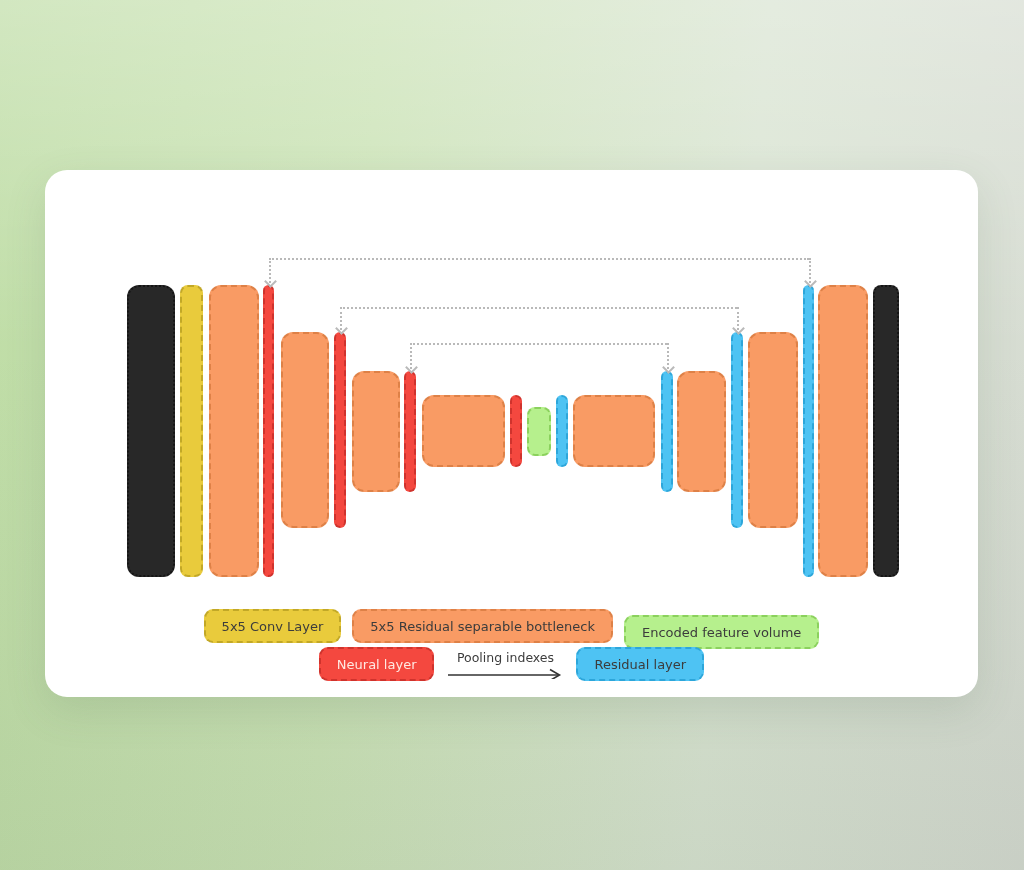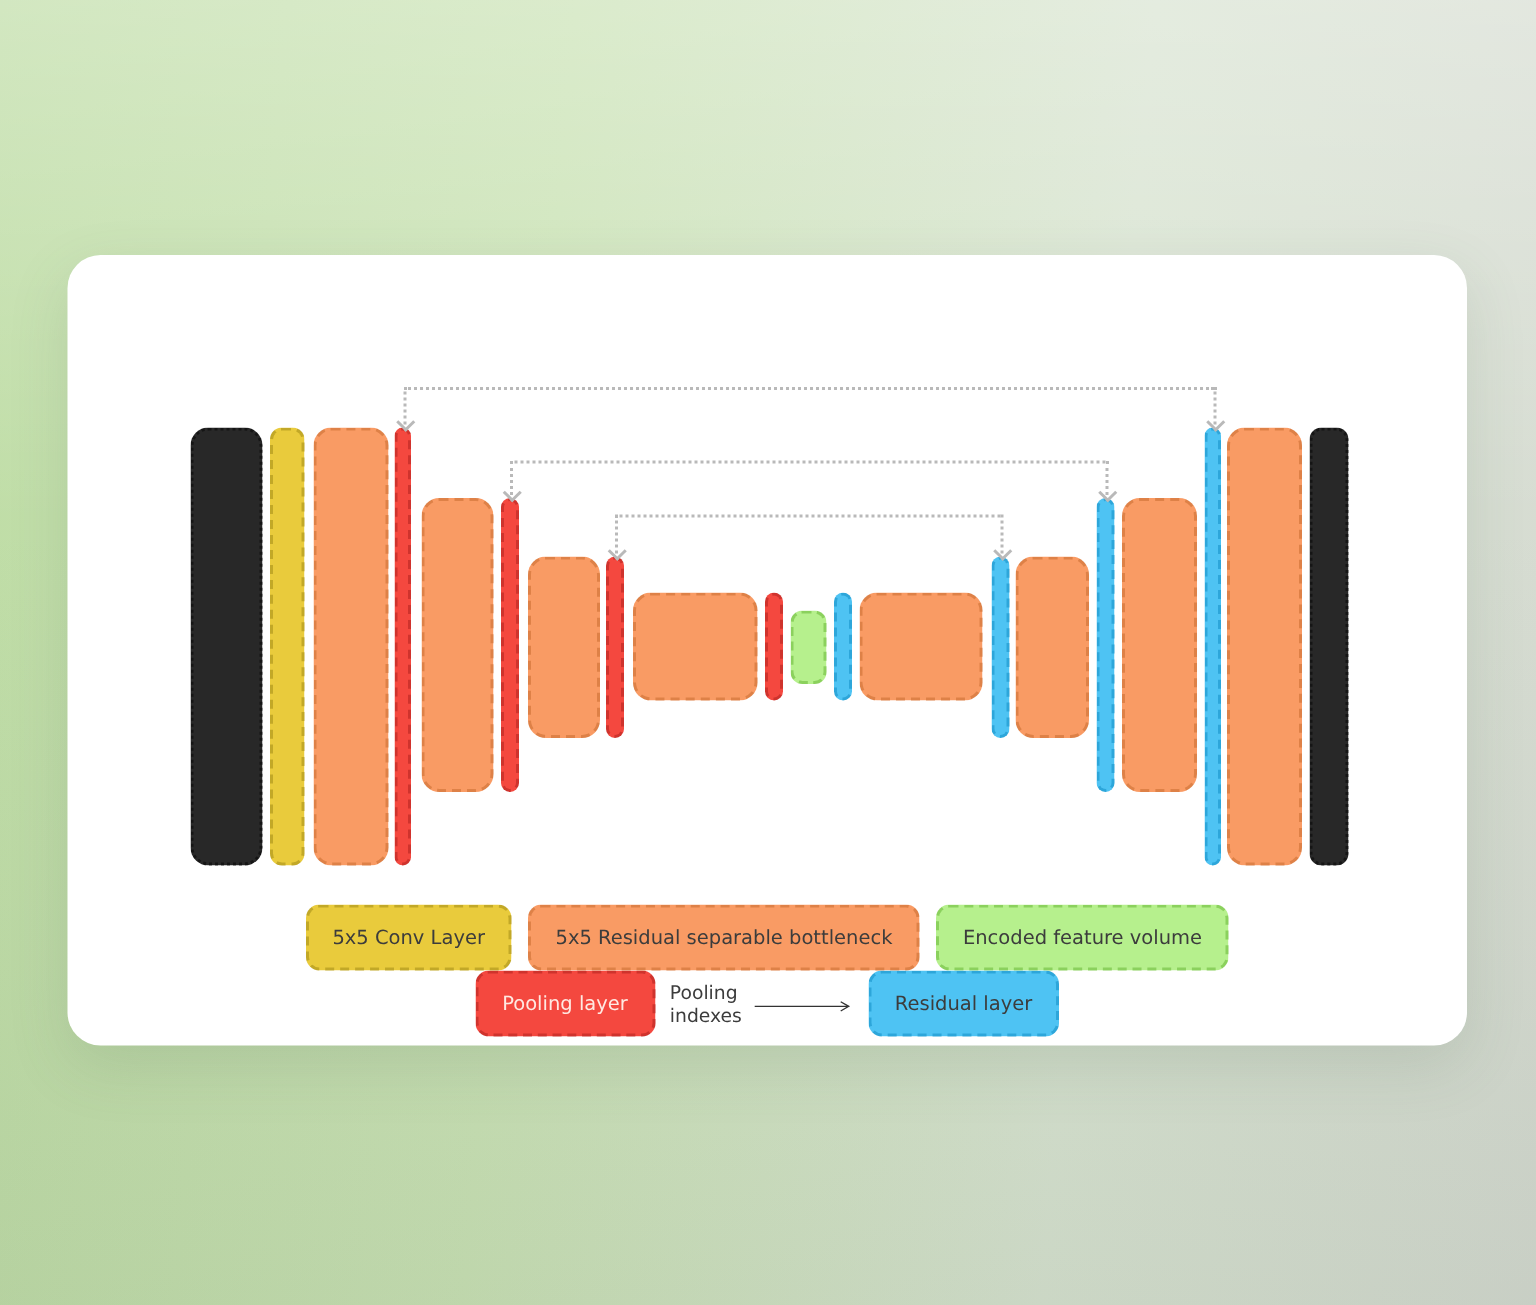--- a/index.html
+++ b/index.html
@@ -37,7 +37,7 @@
   .legend-row.r1 { top:433px; gap:11px; }
   .legend-row.r2 { top:477px; gap:10px; }
   .lg {
-    box-sizing:border-box; height:44px; border-radius:9px; border:2px dashed;
+    box-sizing:border-box; height:34px; border-radius:9px; border:2px dashed;
     display:flex; align-items:center; padding:0 16px;
     font-size:13px; color:var(--text-dark); white-space:nowrap;
   }

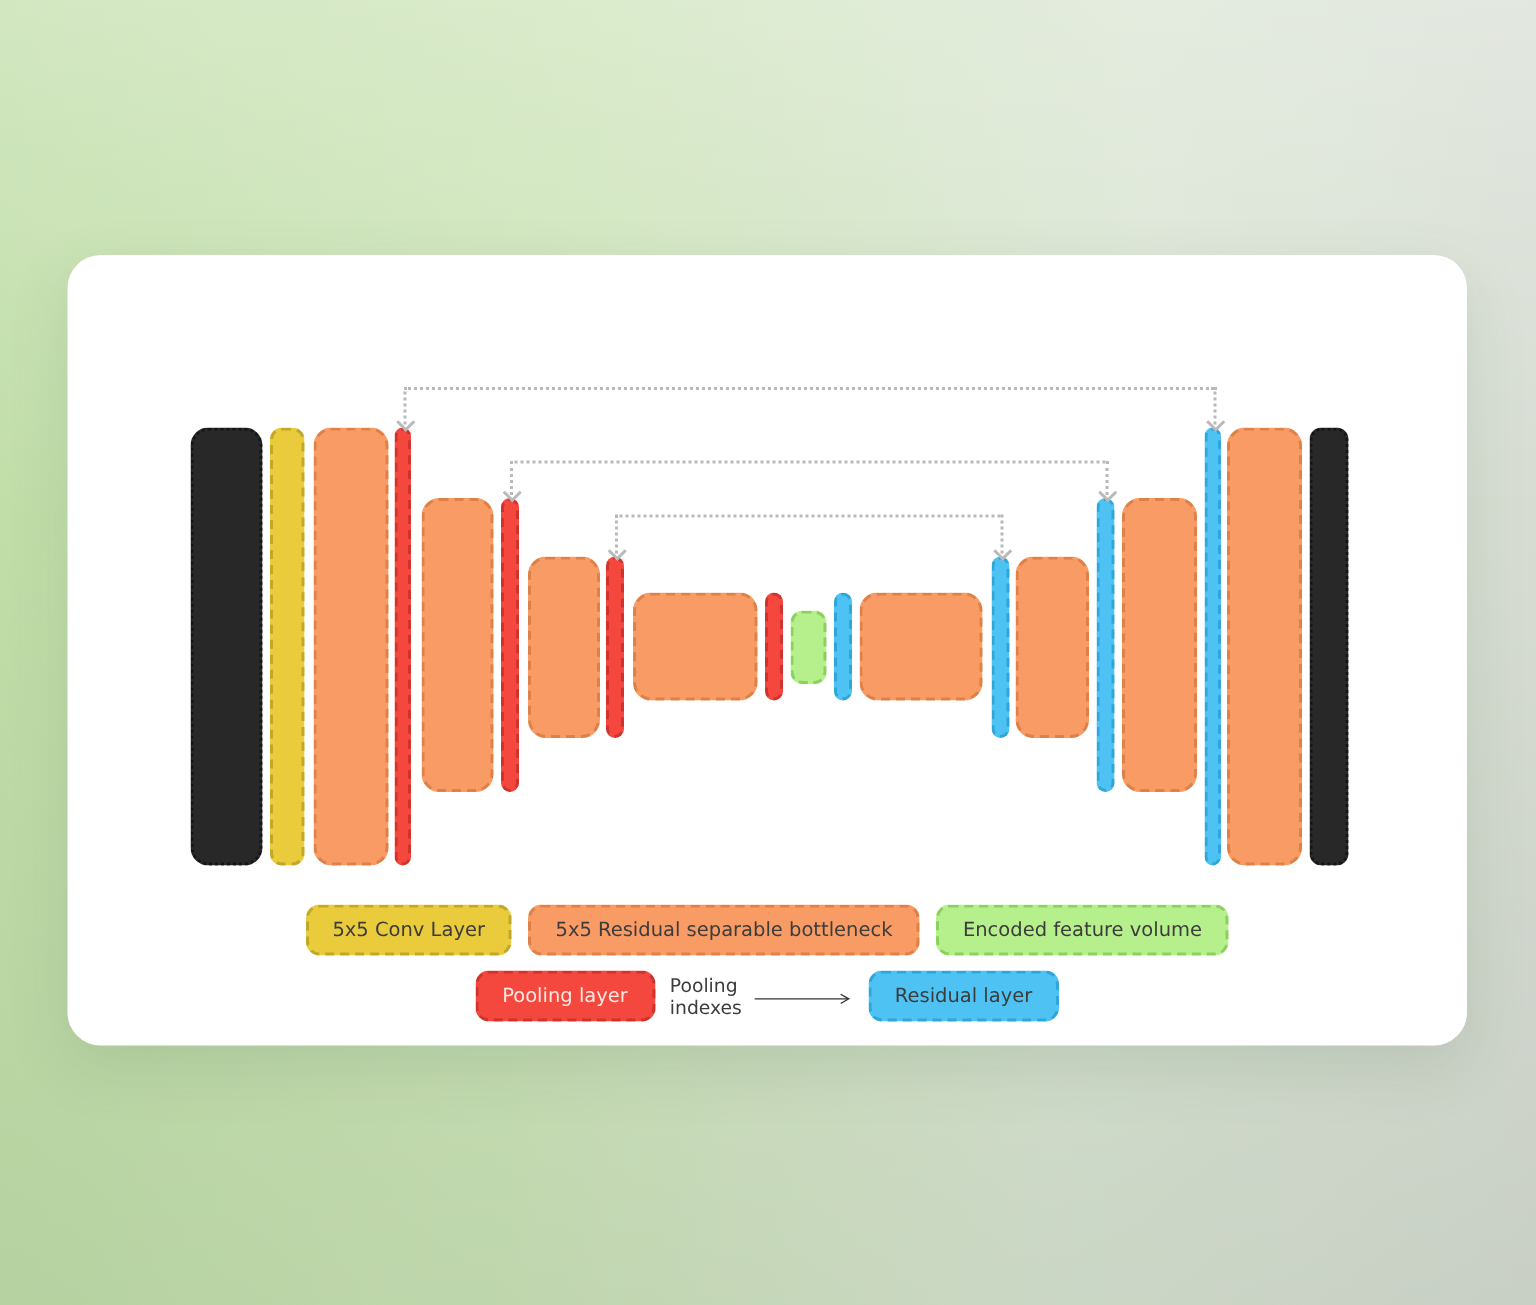--- a/index.html
+++ b/index.html
@@ -43,7 +43,7 @@
   }
   .lg.conv       { background:var(--conv-fill);       border-color:var(--conv-border); }
   .lg.bottleneck { background:var(--bottleneck-fill); border-color:var(--bottleneck-border); }
-  .lg.encoded    { background:var(--encoded-fill);    border-color:var(--encoded-border); }
+  .lg.encoded    { background:var(--encoded-fill);    border-color:var(--encoded-border);margin-top:12px; }
   .lg.pool       { background:var(--pool-fill);       border-color:var(--pool-border); color:var(--pool-text); }
   .lg.unpool     { background:var(--unpool-fill);     border-color:var(--unpool-border); }
   .arrow-group { display:flex; align-items:center; width:122px; gap:1px; }

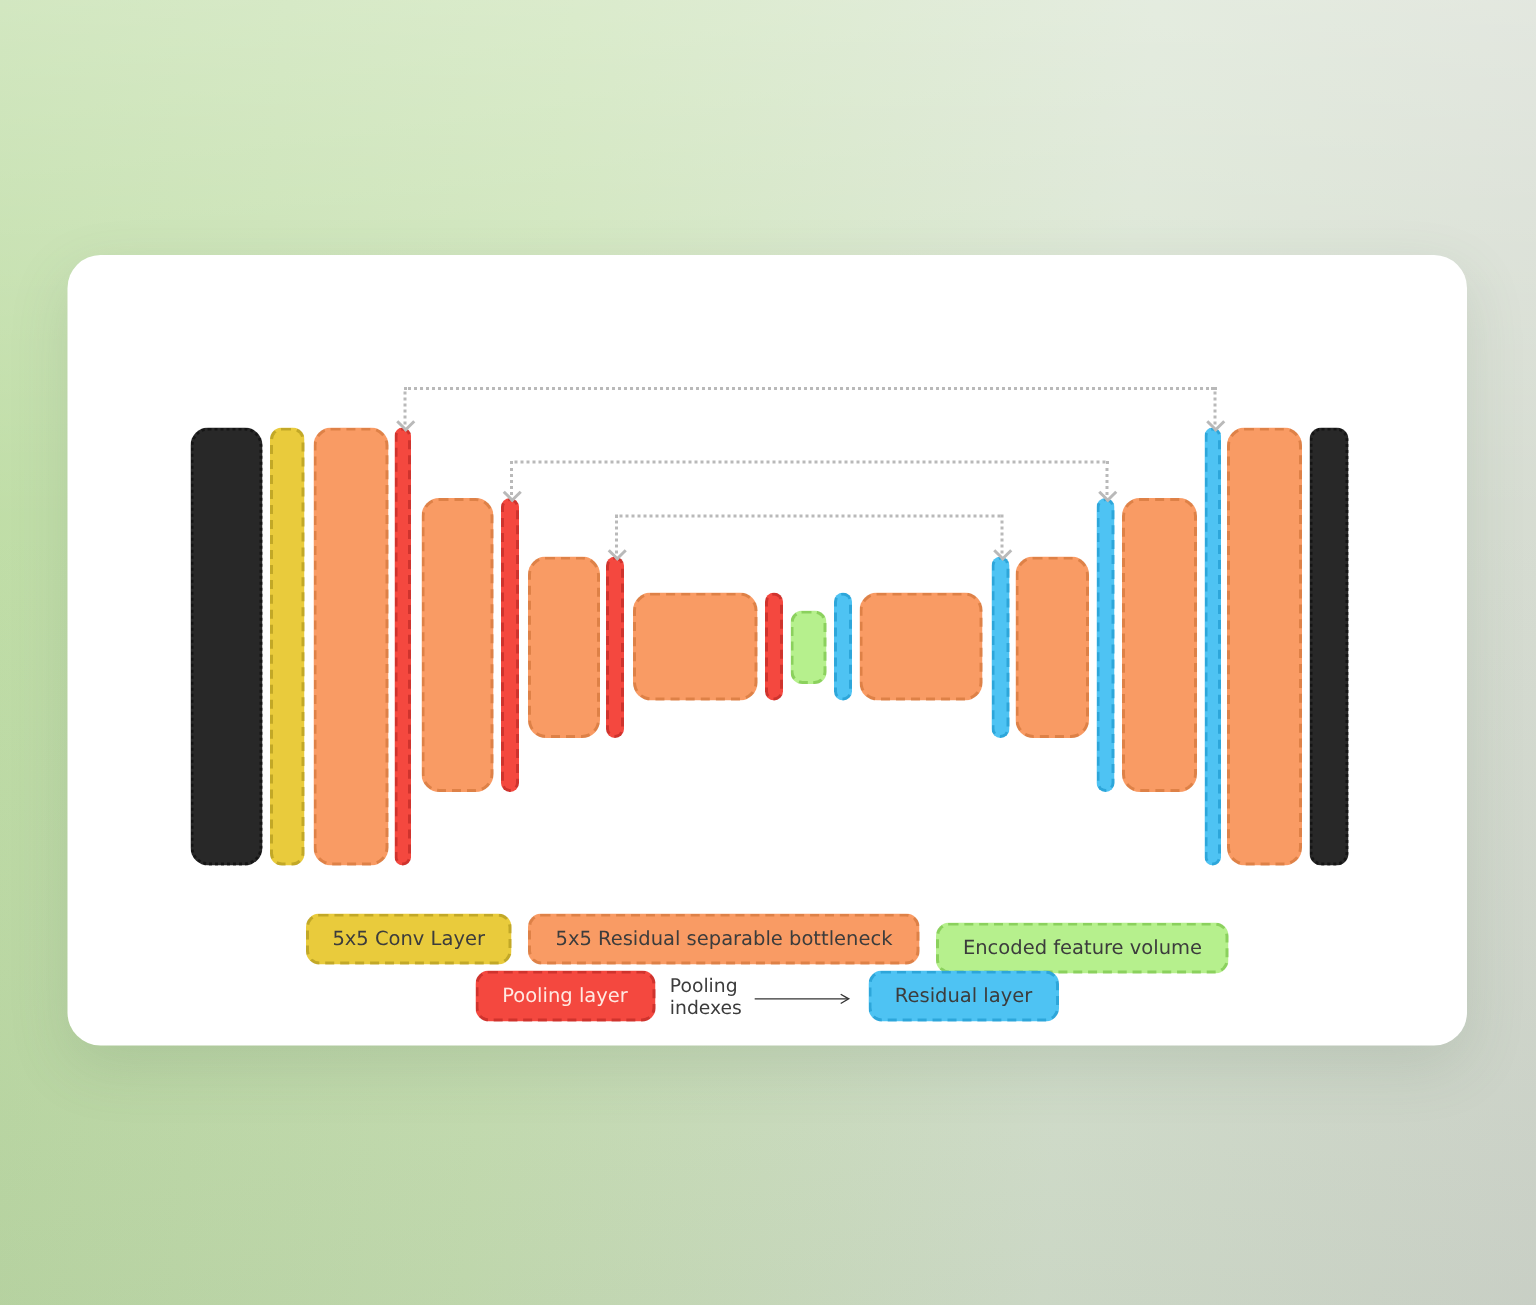--- a/index.html
+++ b/index.html
@@ -99,7 +99,7 @@
   </div>
 
   <div class="legend-row r2">
-    <div class="lg pool">Pooling layer</div>
+    <div class="lg pool">Neural layer</div>
     <div class="arrow-group">
       <span class="lbl">Pooling indexes</span>
       <svg width="118" height="13" viewBox="0 0 118 13">

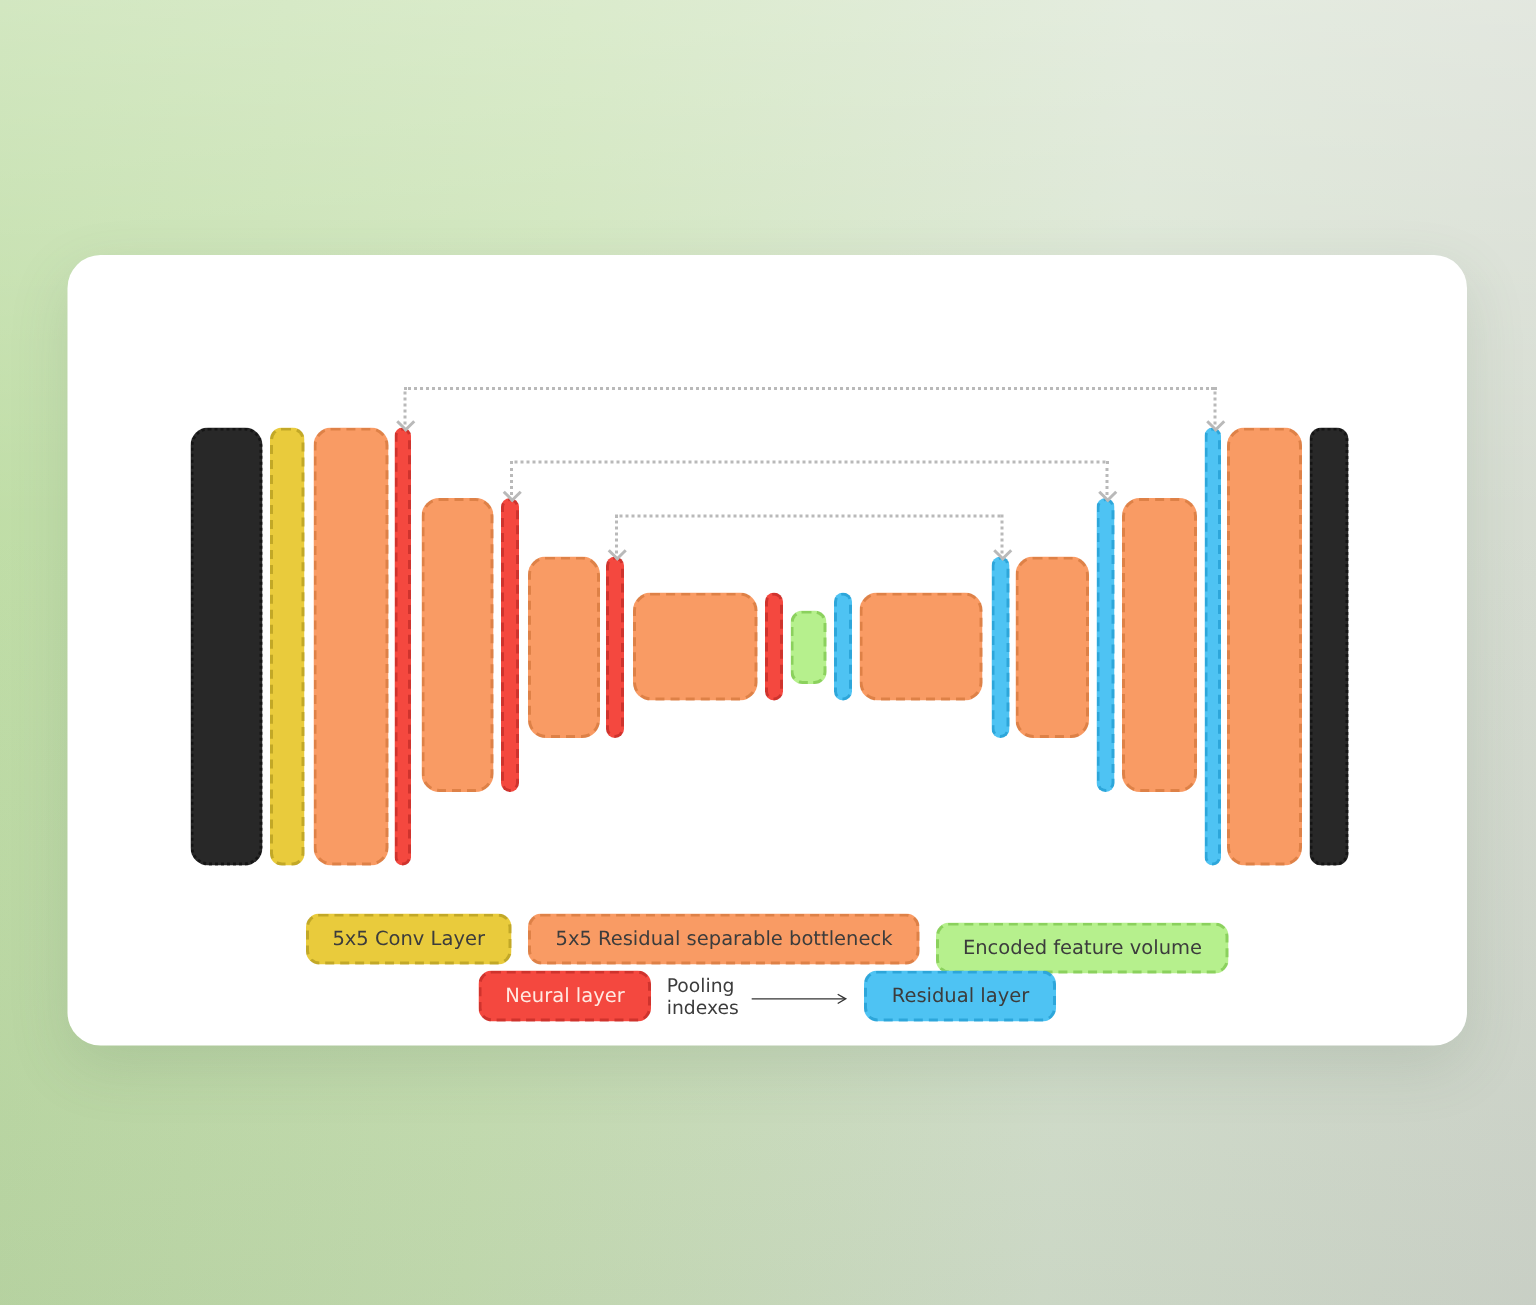--- a/index.html
+++ b/index.html
@@ -46,7 +46,7 @@
   .lg.encoded    { background:var(--encoded-fill);    border-color:var(--encoded-border);margin-top:12px; }
   .lg.pool       { background:var(--pool-fill);       border-color:var(--pool-border); color:var(--pool-text); }
   .lg.unpool     { background:var(--unpool-fill);     border-color:var(--unpool-border); }
-  .arrow-group { display:flex; align-items:center; width:122px; gap:1px; }
+  .arrow-group { display:flex; flex-direction:column; align-items:center; width:122px; gap:1px; }
   .arrow-group .lbl { font-size:12.5px; color:var(--text-dark); }
 </style>
 </head>

